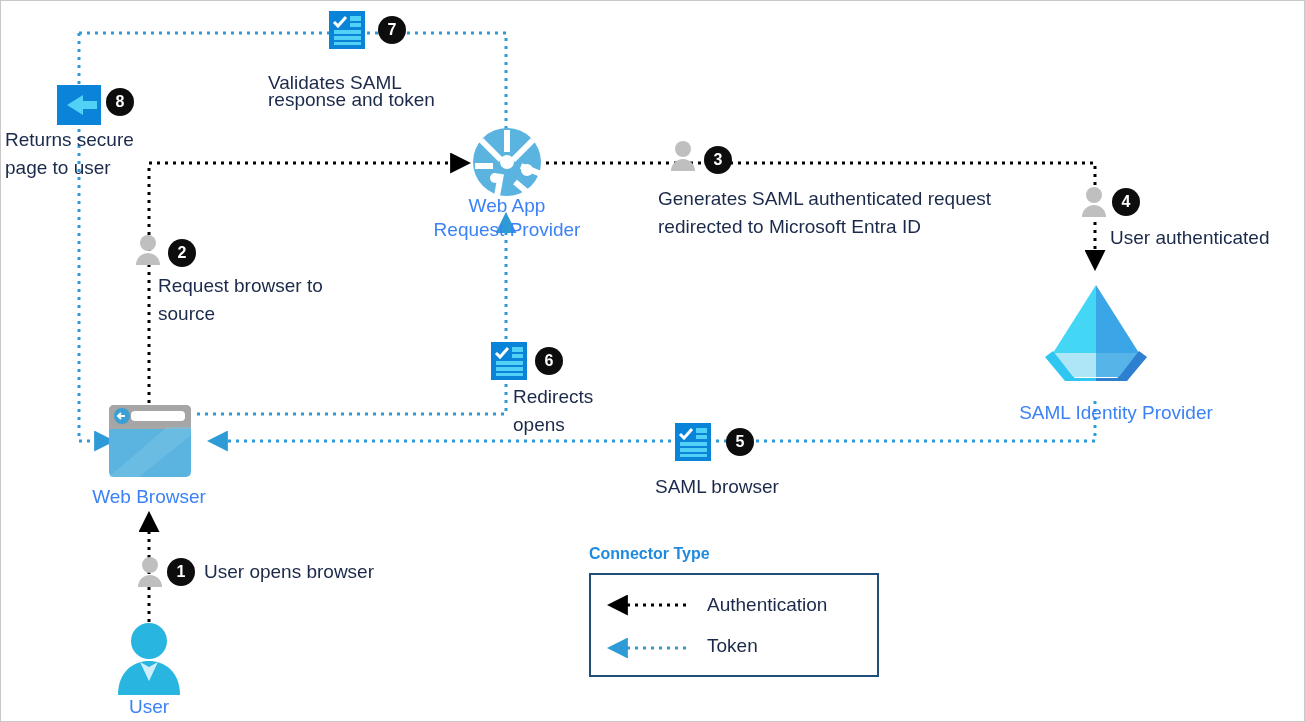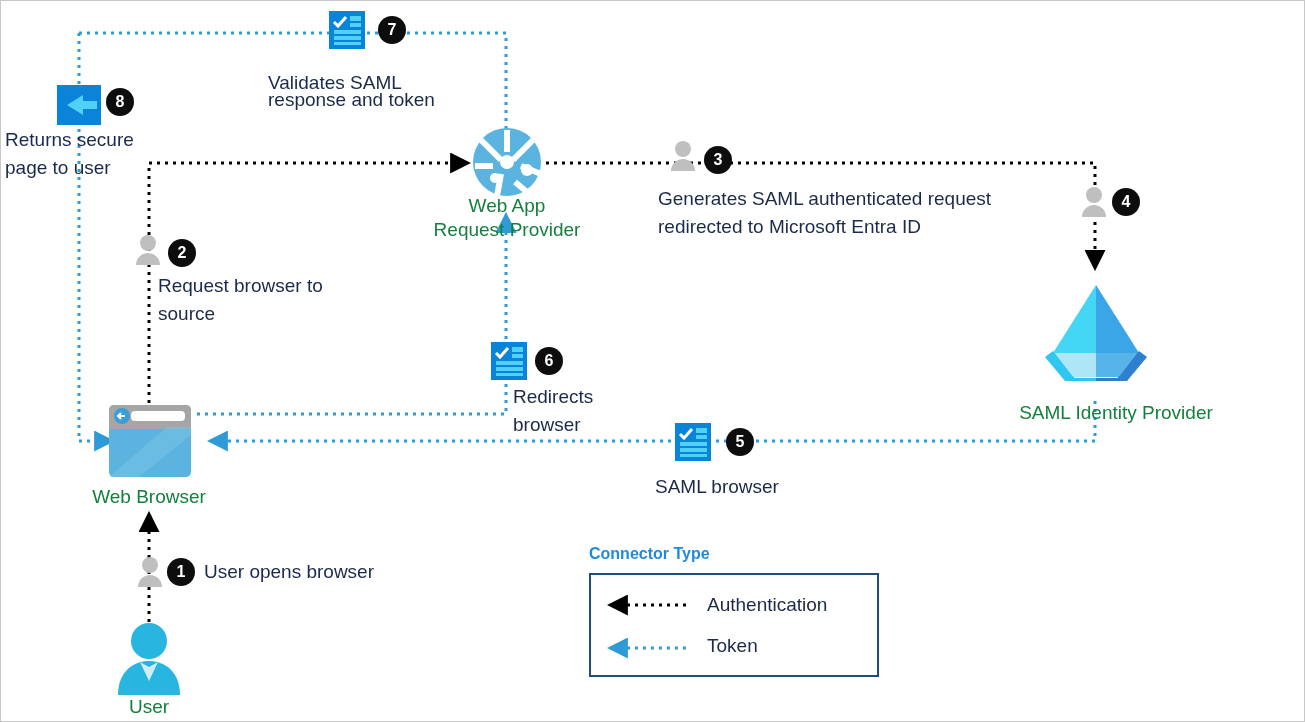--- a/index.html
+++ b/index.html
@@ -29,7 +29,7 @@
   }
   .node-label {
     position: absolute;
-    color: #15803d;
+    color: #3b82f6;
     font-size: 19px;
     line-height: 24px;
     text-align: center;

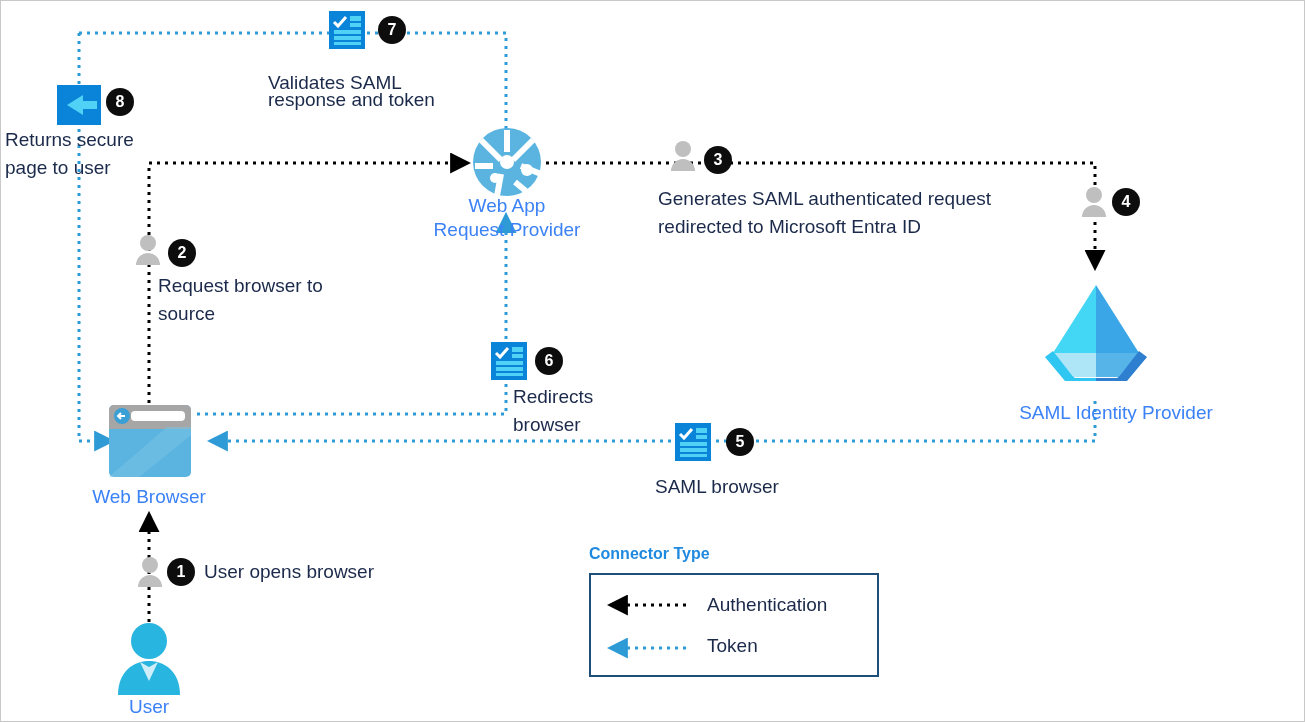--- a/index.html
+++ b/index.html
@@ -178,6 +178,7 @@
     <path d="M 0 30 A 12 12 0 0 1 24 30 Z" fill="#bfbfbf"></path>
   </svg>
   <div class="badge" style="left:1111px; top:187px;">4</div>
+  <div class="step-text" style="left:1109px; top:224px;">User authenticated</div>
 
   <svg class="node" style="left:1040px; top:276px; width:110px; height:105px;" viewBox="0 0 110 105">
 

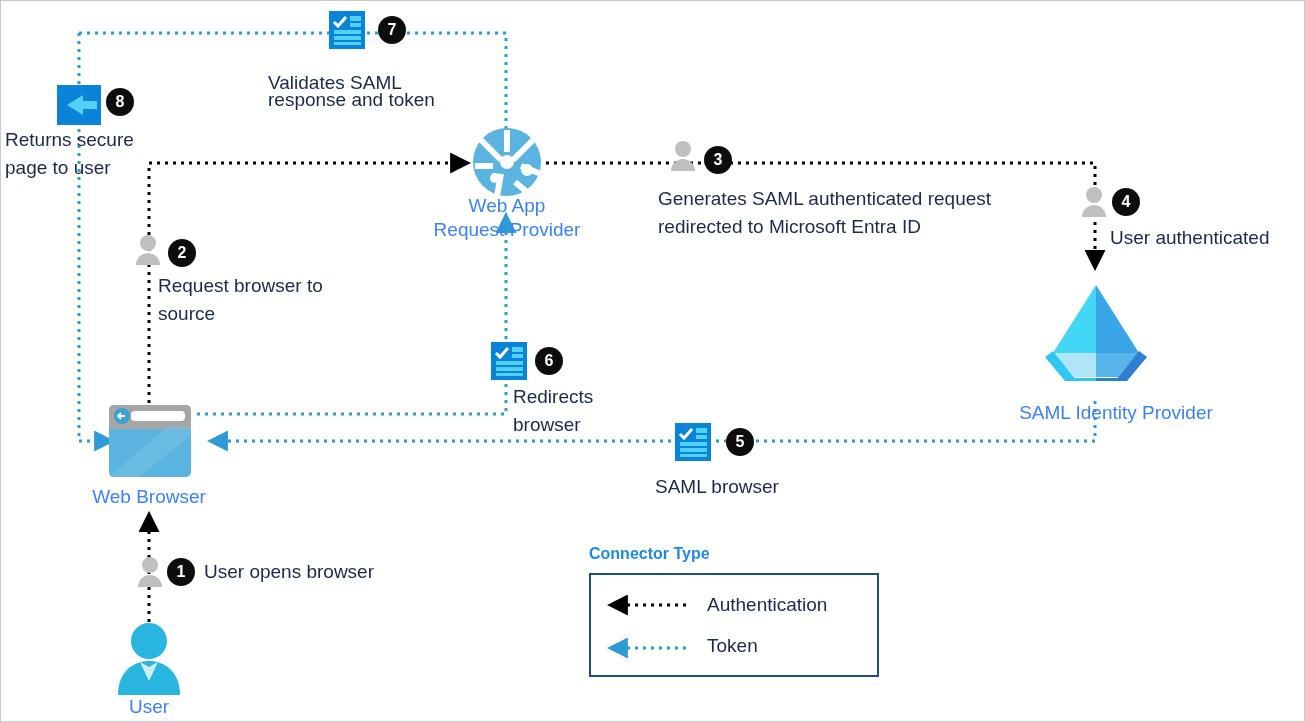--- a/index.html
+++ b/index.html
@@ -216,7 +216,7 @@
   </svg>
   <div class="badge" style="left:534px; top:346px;">6</div>
   <div class="step-text" style="left:512px; top:383px;">Redirects</div>
-  <div class="step-text" style="left:512px; top:411px;">browser</div>
+  <div class="step-text" style="left:512px; top:411px;">opens</div>
 
   <svg class="doc-icon" style="left:674px; top:422px;" viewBox="0 0 36 38">
     <rect x="0" y="0" width="36" height="38" fill="#0a84d8"></rect>

